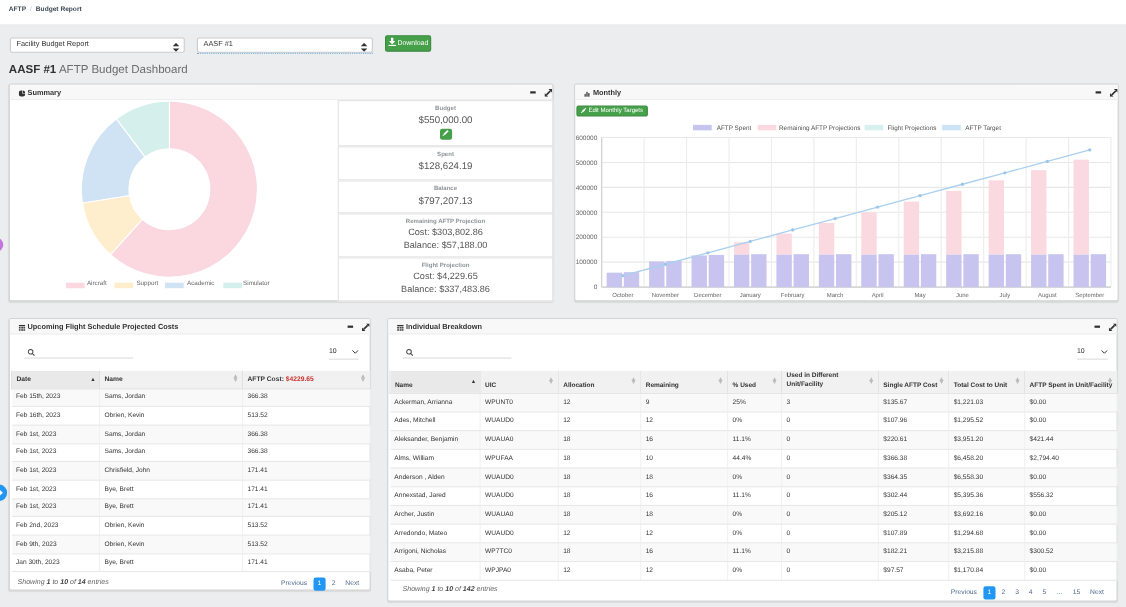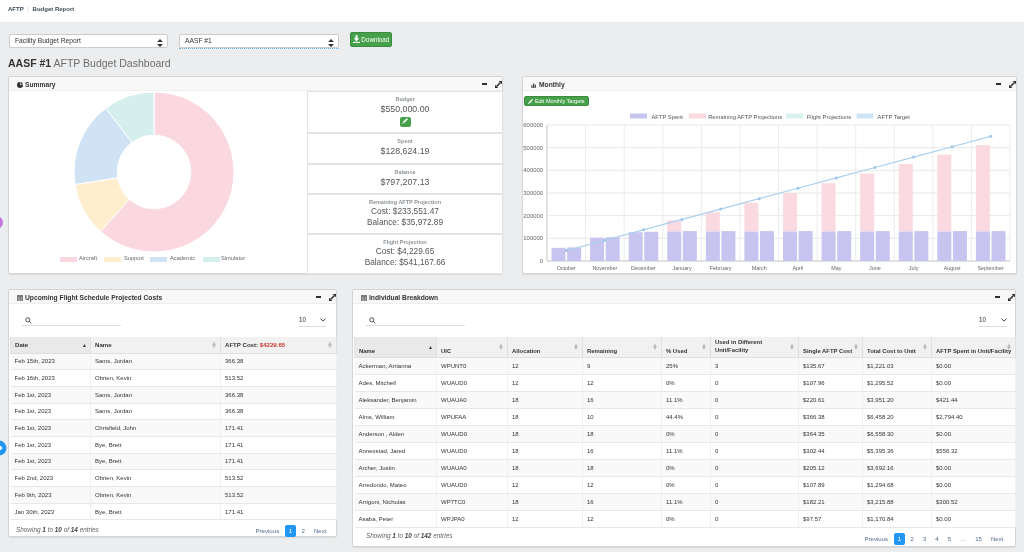--- a/index.html
+++ b/index.html
@@ -117,7 +117,7 @@
     </div>
     <div class="sbox" style="top:117px; height:40px;">
       <div class="slabel">Remaining AFTP Projection</div>
-      <div class="scost">Cost: $233,551.47</div>
+      <div class="scost">Cost: $303,802.86</div>
       <div class="scost">Balance: $35,972.89</div>
     </div>
     <div class="sbox" style="top:157px; height:40px;">

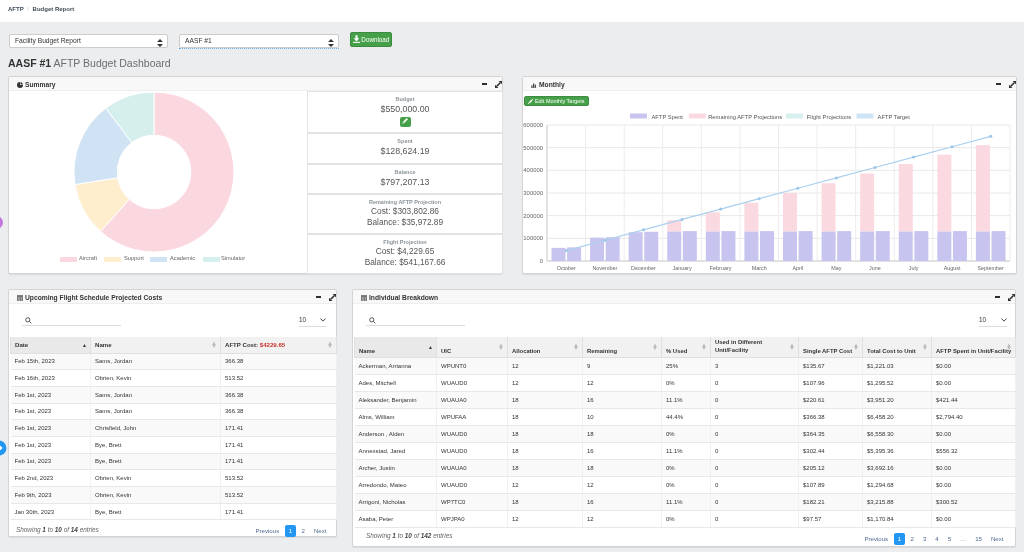--- a/index.html
+++ b/index.html
@@ -118,7 +118,7 @@
     <div class="sbox" style="top:117px; height:40px;">
       <div class="slabel">Remaining AFTP Projection</div>
       <div class="scost">Cost: $303,802.86</div>
-      <div class="scost">Balance: $35,972.89</div>
+      <div class="scost">Balance: $57,188.00</div>
     </div>
     <div class="sbox" style="top:157px; height:40px;">
       <div class="slabel">Flight Projection</div>

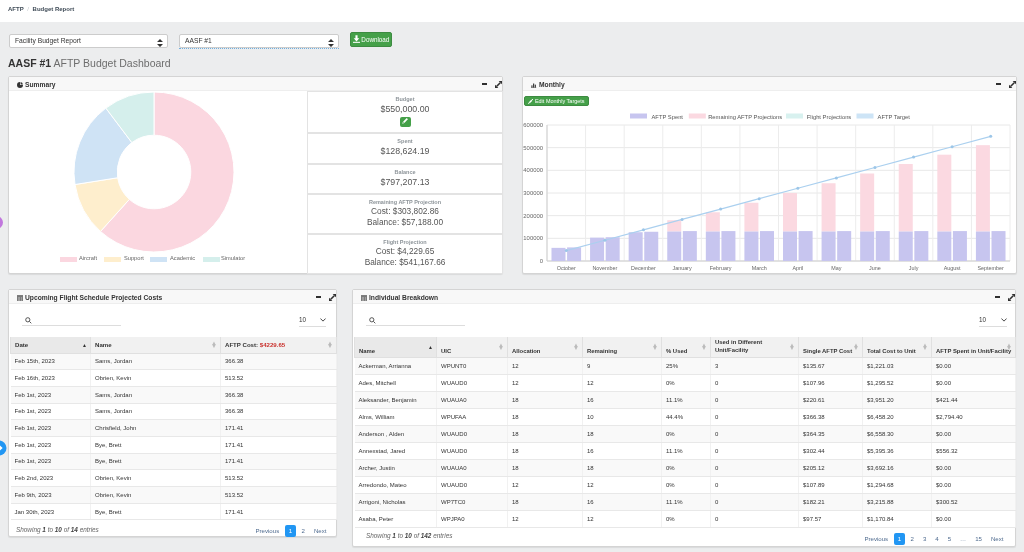--- a/index.html
+++ b/index.html
@@ -123,7 +123,7 @@
     <div class="sbox" style="top:157px; height:40px;">
       <div class="slabel">Flight Projection</div>
       <div class="scost">Cost: $4,229.65</div>
-      <div class="scost">Balance: $541,167.66</div>
+      <div class="scost">Balance: $337,483.86</div>
     </div>
   </div>
 

